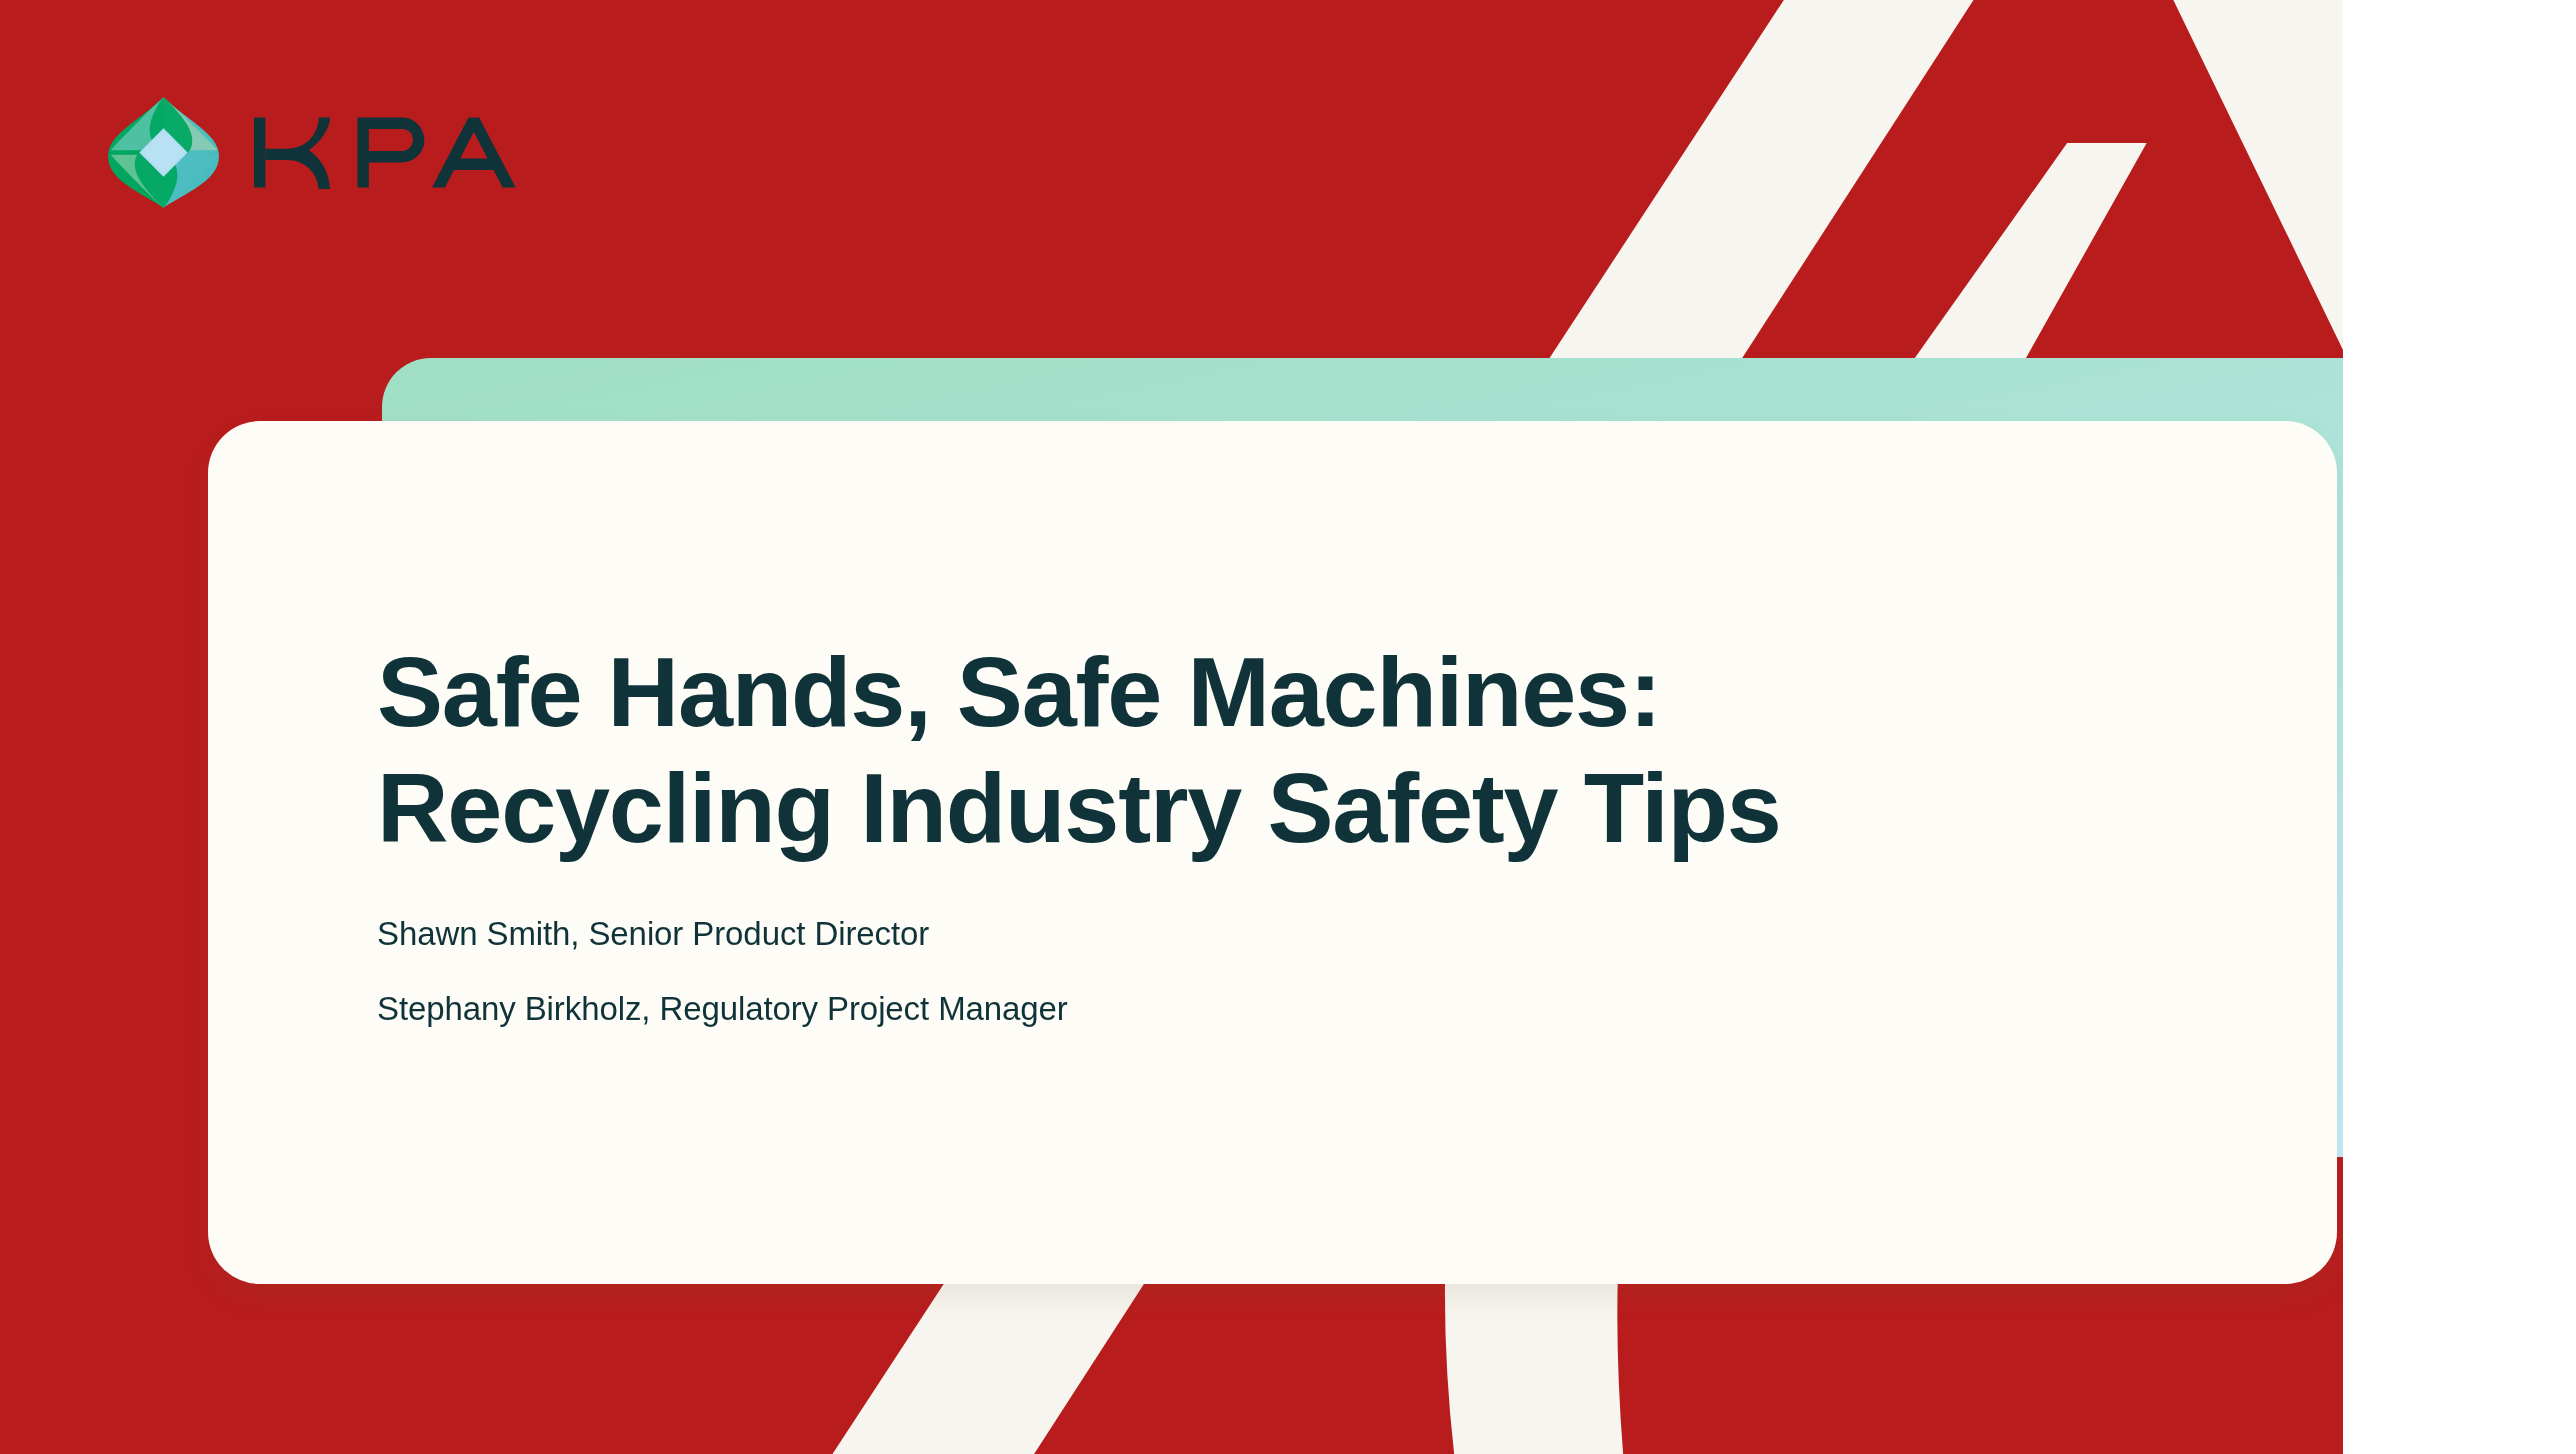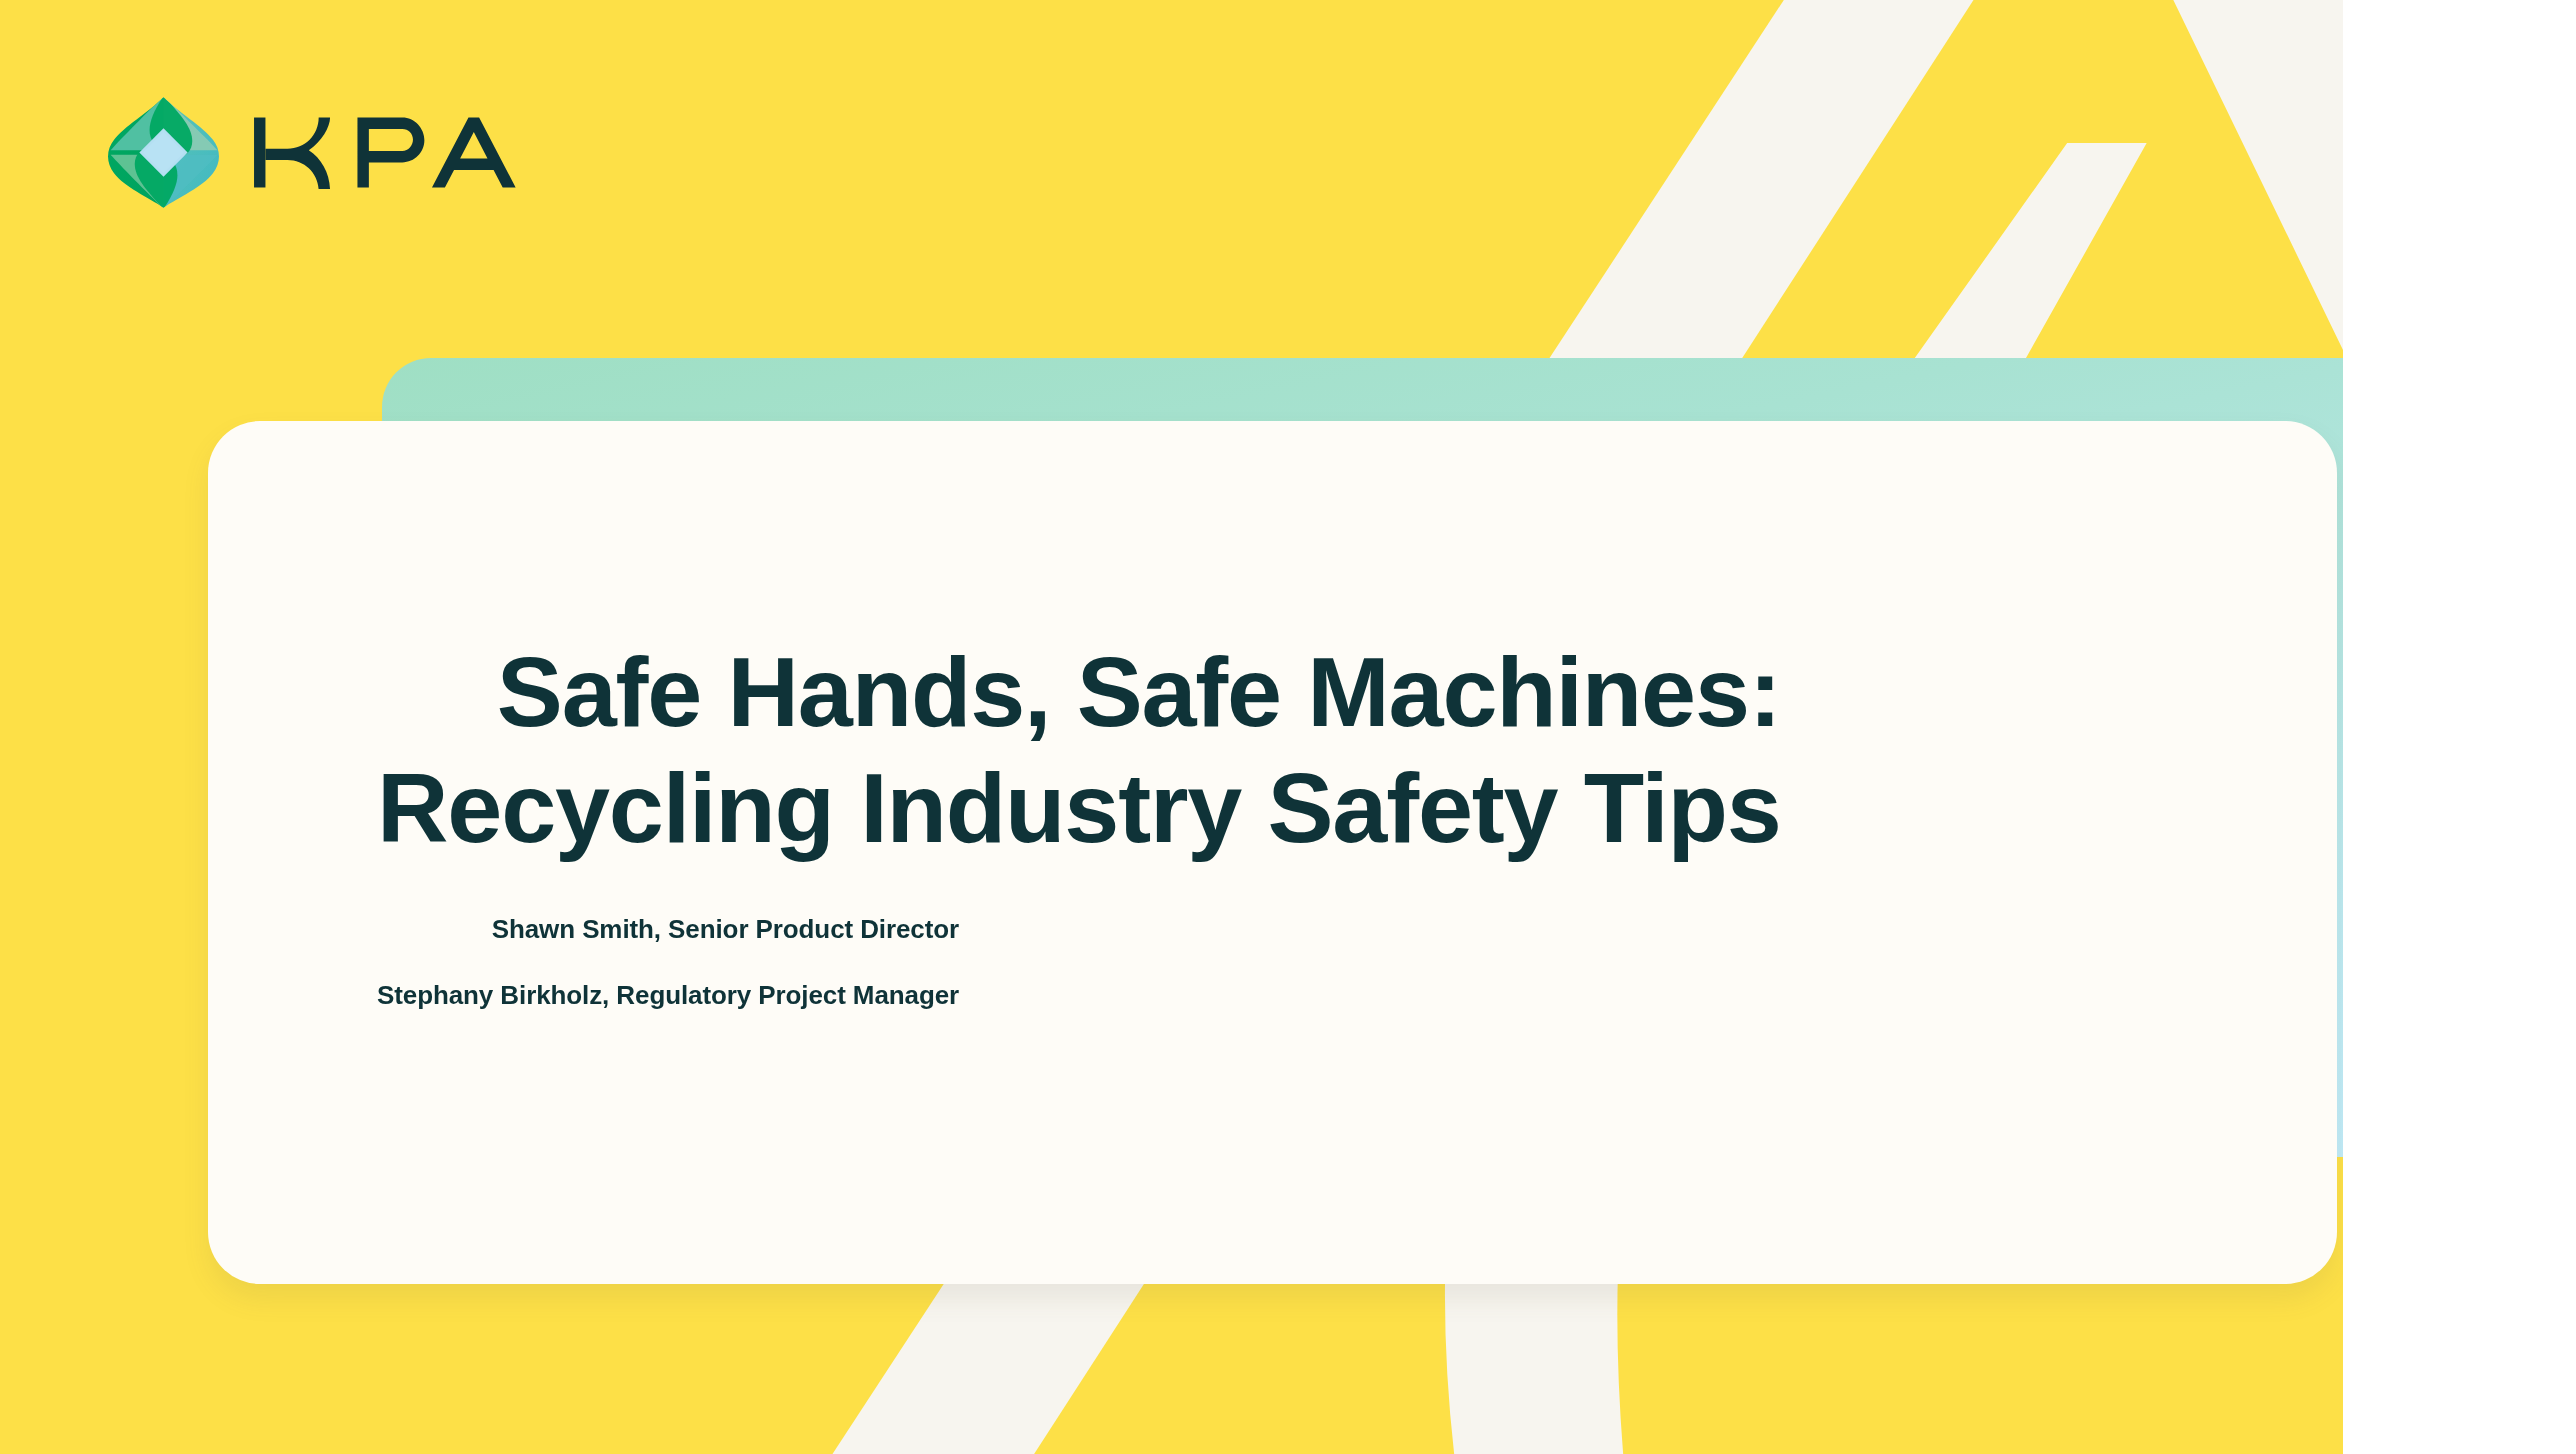--- a/index.html
+++ b/index.html
@@ -13,9 +13,8 @@
     width: 2343px;
     height: 1455px;
     overflow: hidden;
-    background: #fde047;
+    background: #b91c1c;
     font-family: "Liberation Sans", "DejaVu Sans", sans-serif;
-    text-align: right;
     -webkit-font-smoothing: antialiased;
   }
 

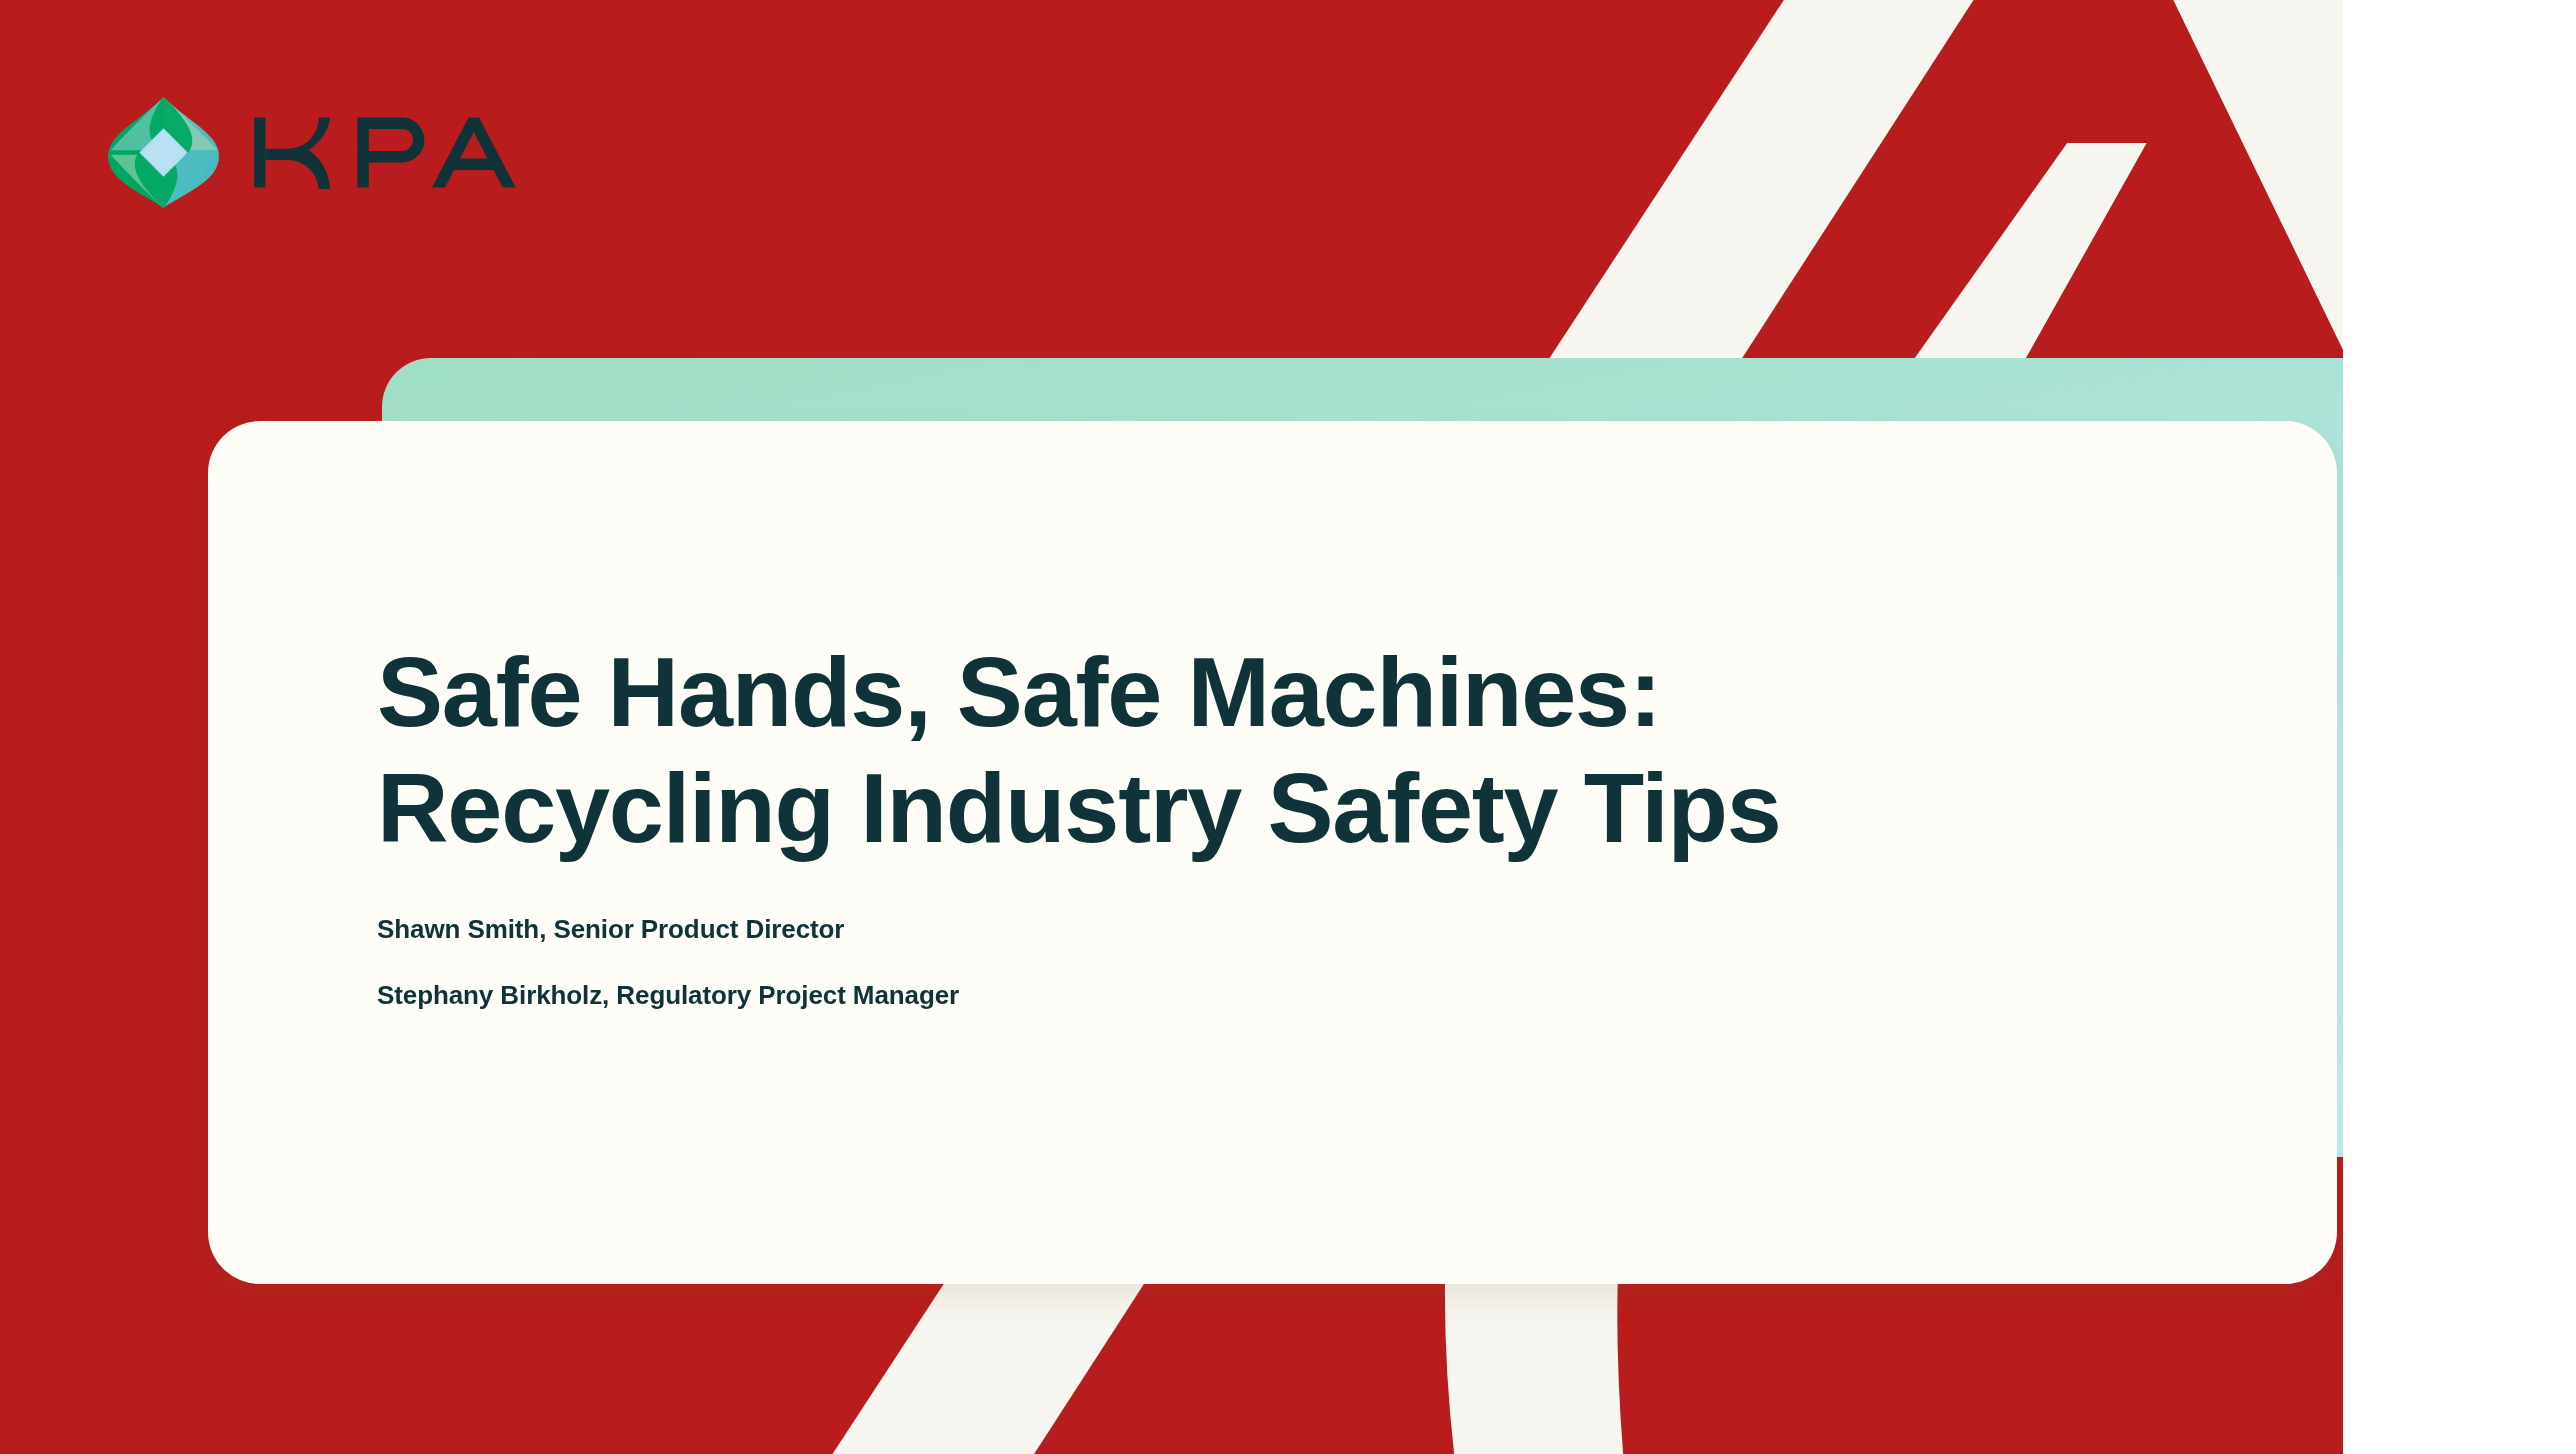--- a/index.html
+++ b/index.html
@@ -81,9 +81,9 @@
   }
   .presenter-line {
     margin: 0 0 35px 0;
-    font-size: 26px;
+    font-size: 33px;
     line-height: 1.2;
-    font-weight: 700;
+    font-weight: 400;
     letter-spacing: -0.1px;
     color: #0F3338;
     white-space: nowrap;

